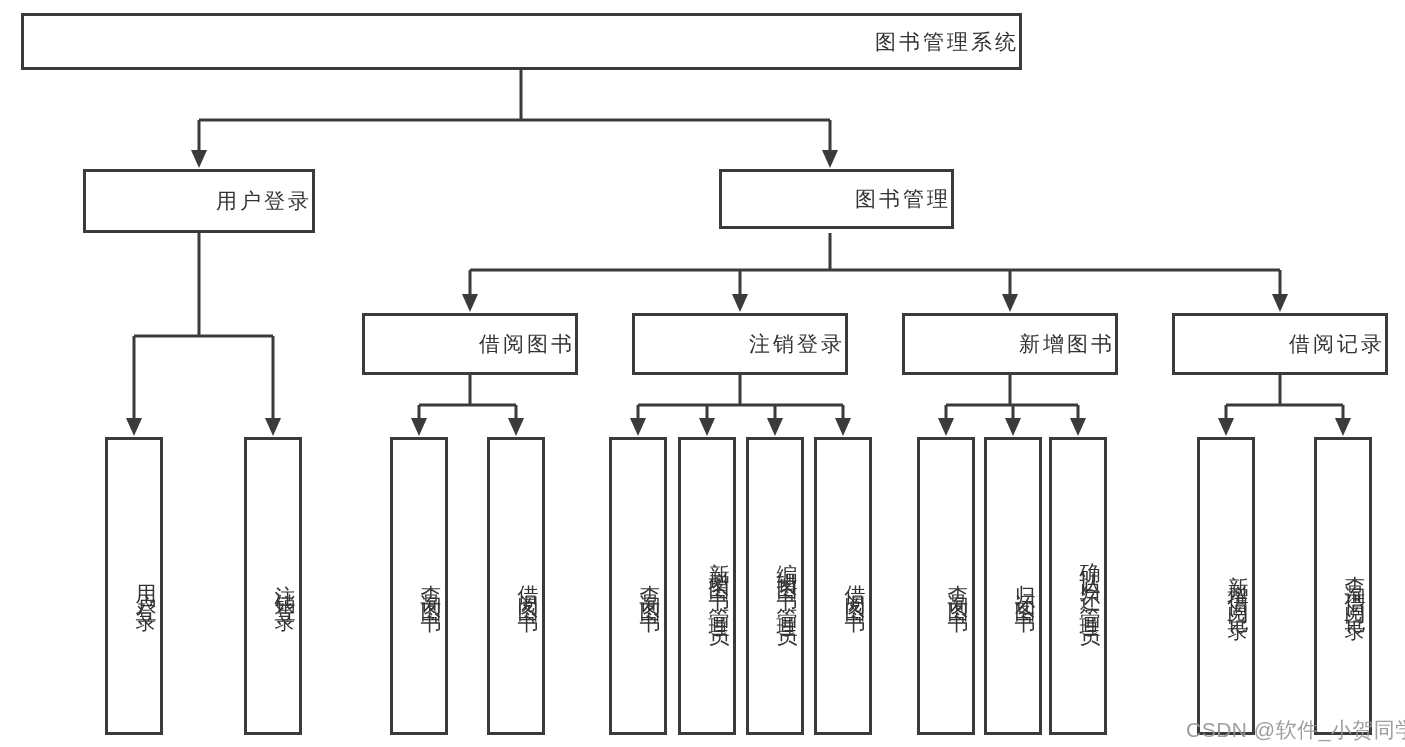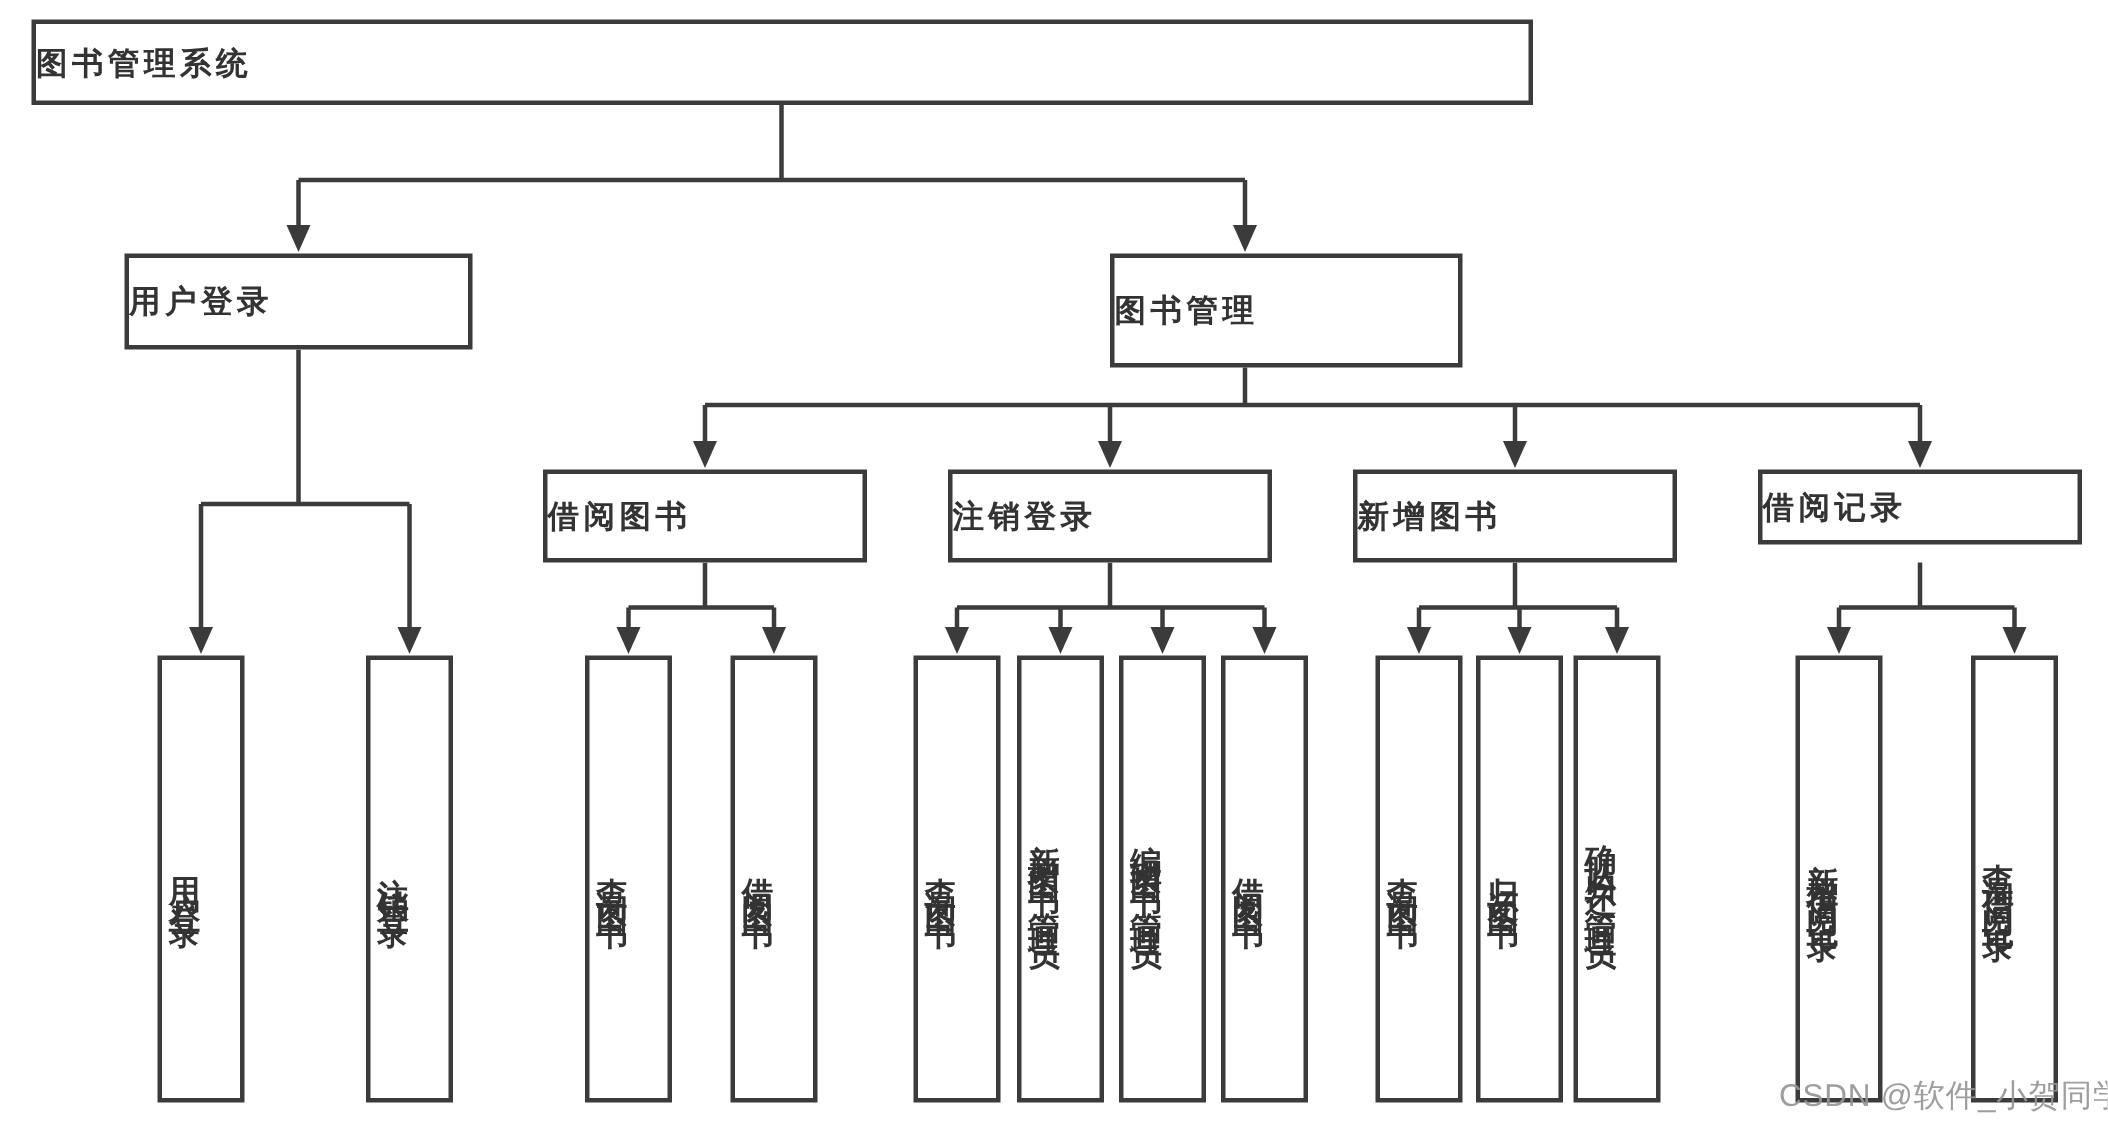--- a/index.html
+++ b/index.html
@@ -15,7 +15,7 @@
   .box{
     position:absolute;box-sizing:border-box;
     border:3px solid #3b3b3b;background:#ffffff;
-    display:flex;align-items:center;justify-content:flex-start;font-weight:bold;
+    display:flex;align-items:center;justify-content:flex-end;
   }
   .hbox{font-size:21px;letter-spacing:3px;white-space:nowrap;}
   .vbox{width:58px;top:437px;height:298px;}

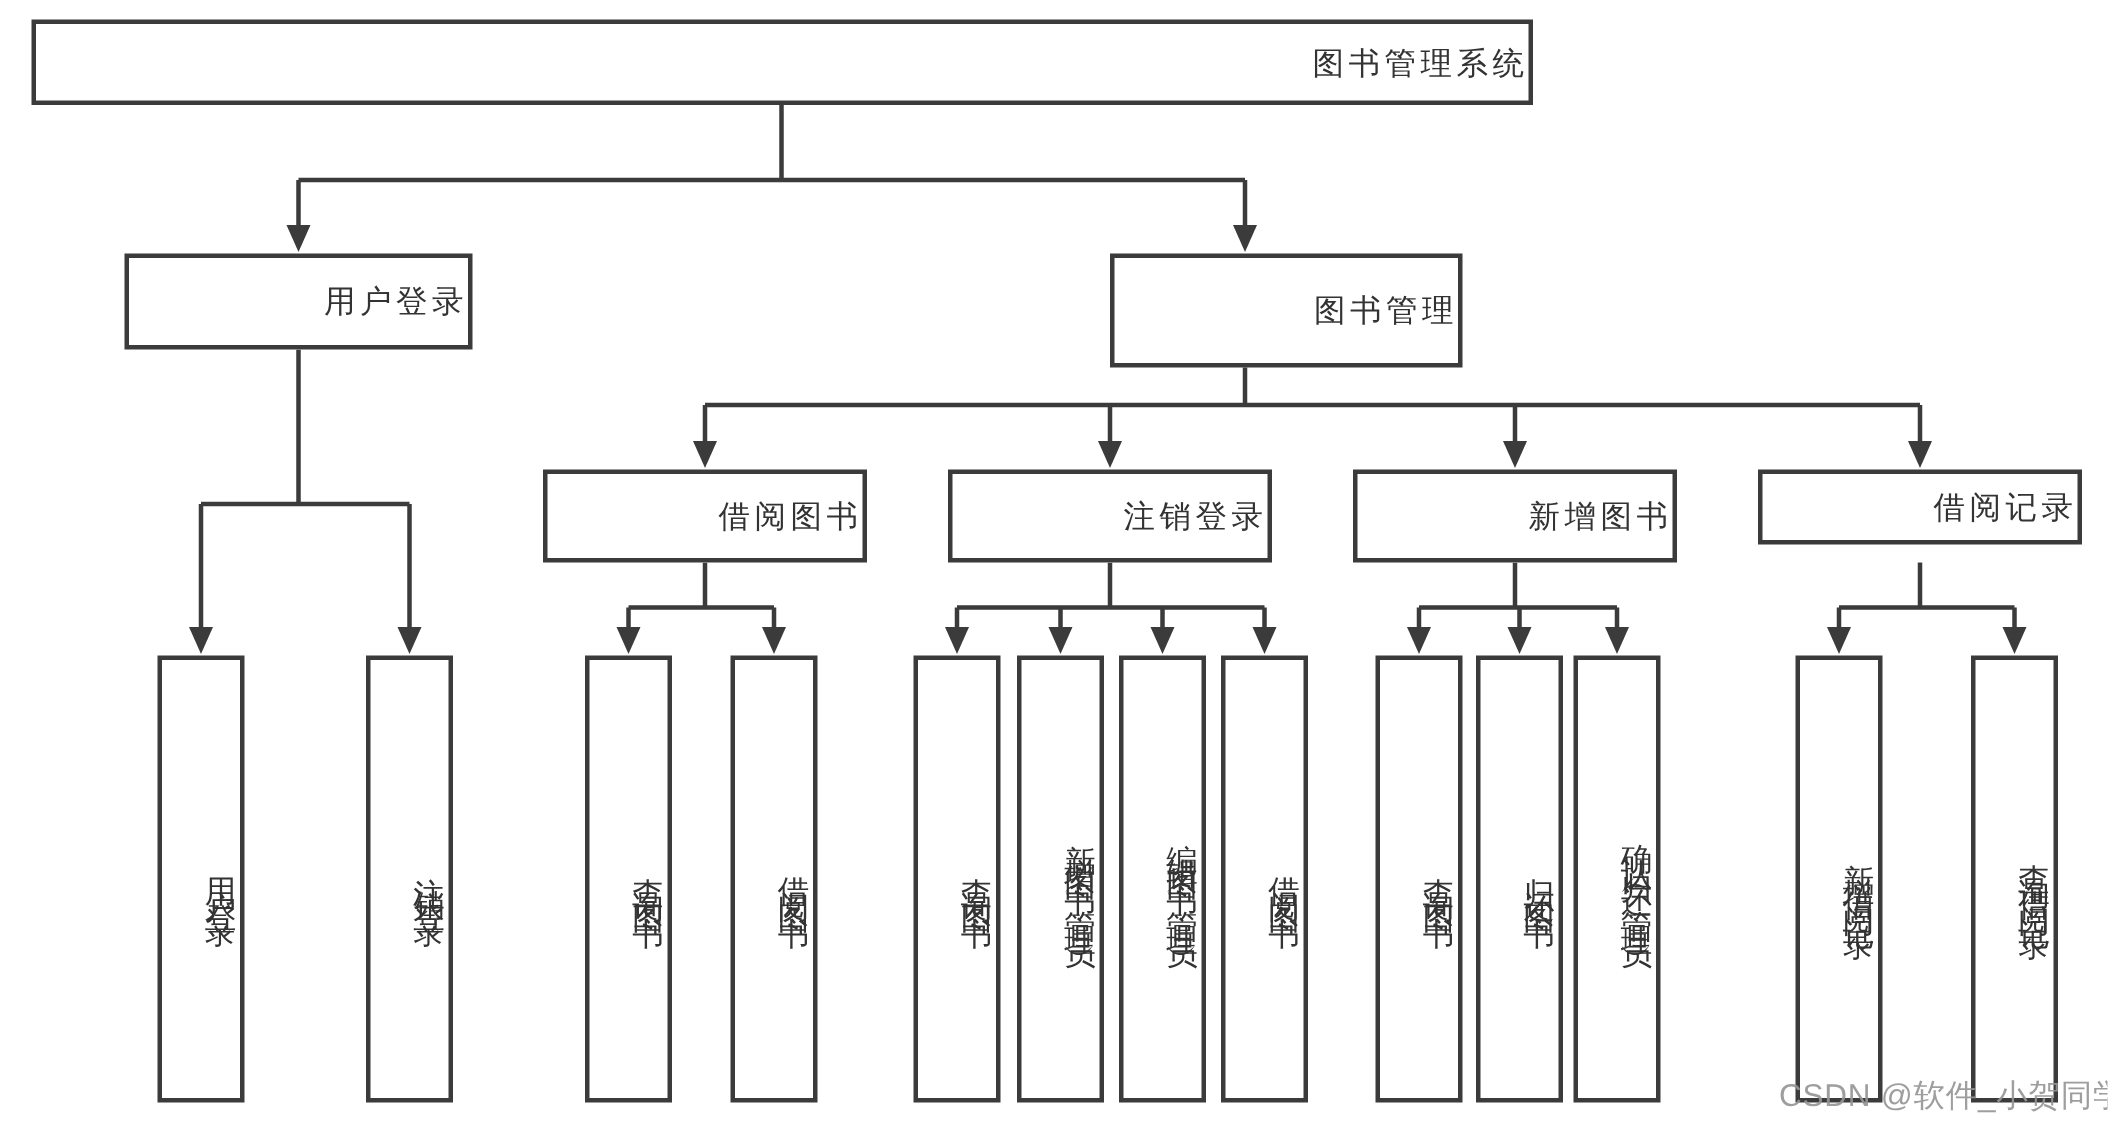--- a/index.html
+++ b/index.html
@@ -27,7 +27,7 @@
   
   .n-root{left:21px;top:13px;width:1001px;height:57px;}
   .n-user-login{left:83px;top:169px;width:232px;height:64px;}
-  .n-book-mgmt{left:740px;top:169px;width:235px;height:76px;}
+  .n-book-mgmt{left:719px;top:169px;width:235px;height:60px;}
   .n-new-book{left:362px;top:313px;width:216px;height:62px;}
   .n-book-borrow{left:632px;top:313px;width:216px;height:62px;}
   .n-current-borrow{left:902px;top:313px;width:216px;height:62px;}

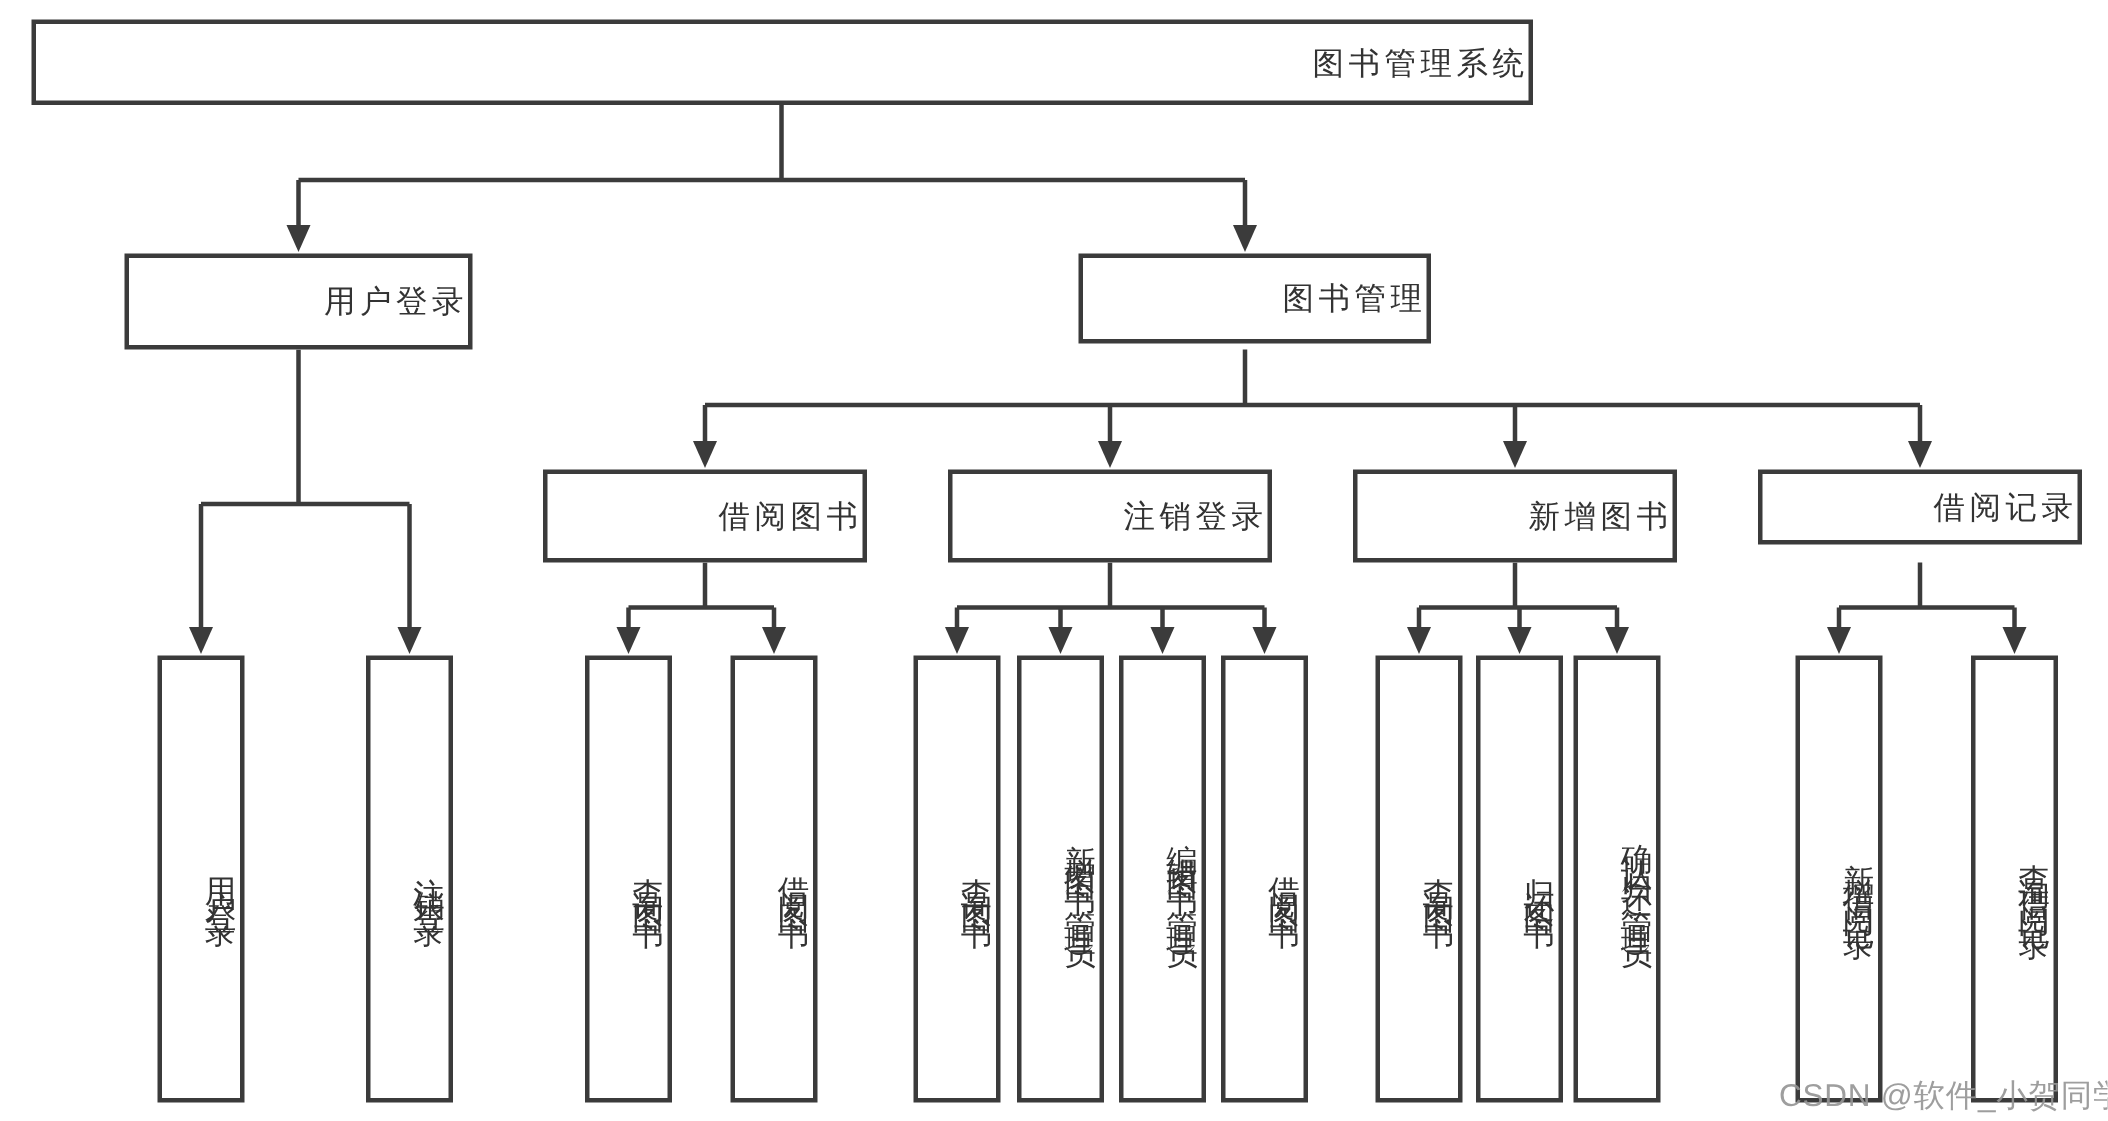--- a/index.html
+++ b/index.html
@@ -31,7 +31,7 @@
   .n-new-book{left:362px;top:313px;width:216px;height:62px;}
   .n-book-borrow{left:632px;top:313px;width:216px;height:62px;}
   .n-current-borrow{left:902px;top:313px;width:216px;height:62px;}
-  .n-borrow-record{left:1172px;top:313px;width:216px;height:50px;}
+  .n-borrow-record{left:1172px;top:313px;width:216px;height:62px;}
   
   .n-l1{left:105px;}  .n-l2{left:244px;}
   .n-l3{left:390px;}  .n-l4{left:487px;}

